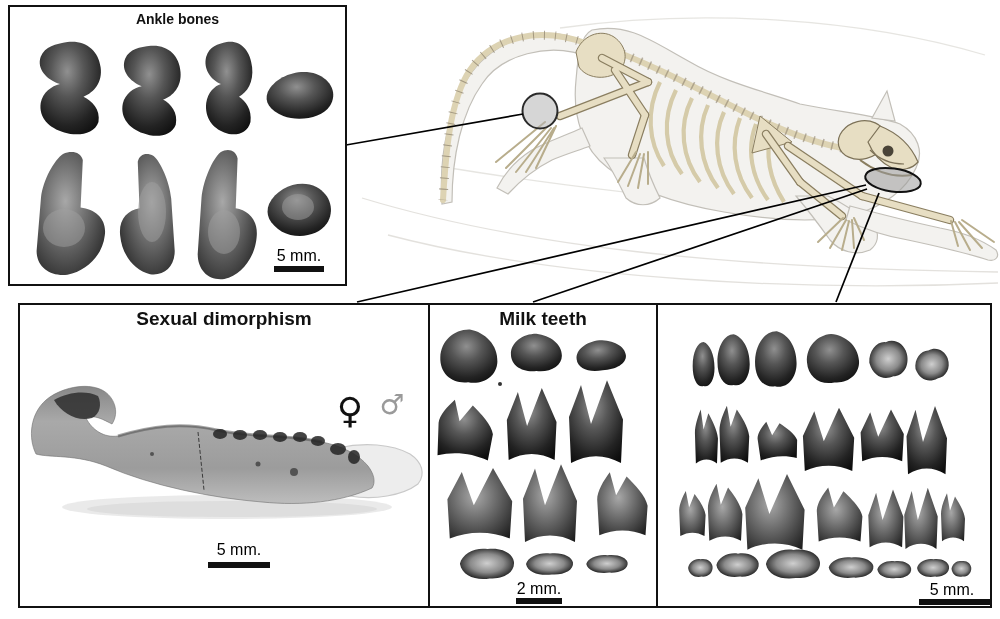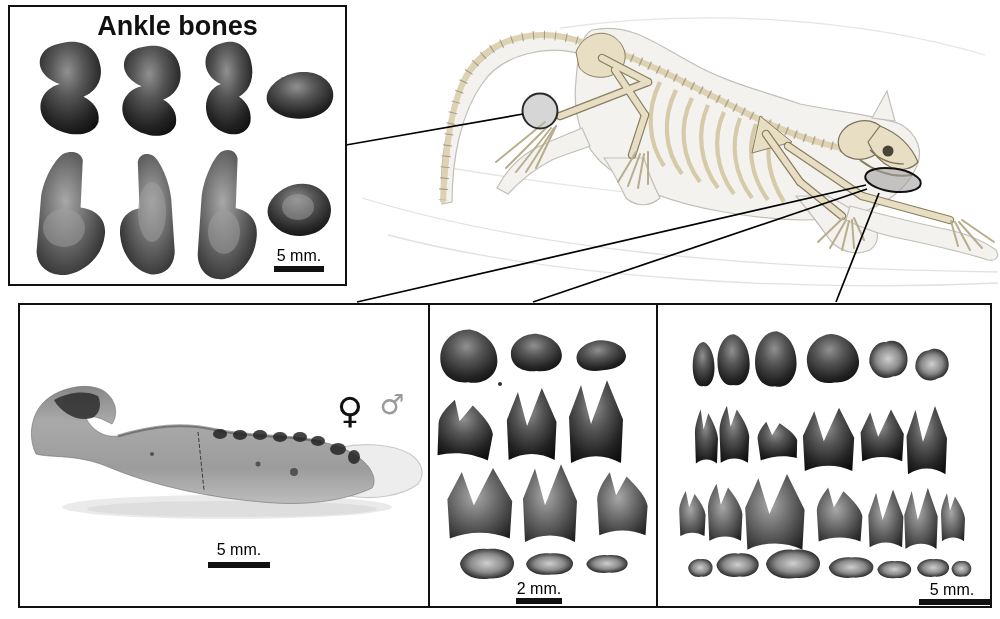--- a/index.html
+++ b/index.html
@@ -8,7 +8,7 @@
   .panel{position:absolute;background:#fff;border:2px solid #111;box-sizing:border-box;z-index:2;}
   .panel .title{display:block;text-align:center;font-weight:bold;line-height:1.1;}
   #panel-ankle{left:8px;top:5px;width:339px;height:281px;}
-  #panel-ankle .title{font-size:27px;margin-top:5px;}
+  #panel-ankle .title{font-size:14px;margin-top:5px;}
   #panel-sexdim{left:18px;top:303px;width:412px;height:305px;}
   #panel-milk{left:430px;top:303px;width:228px;height:305px;border-left:none;}
   #panel-def{left:658px;top:303px;width:334px;height:305px;border-left:none;}

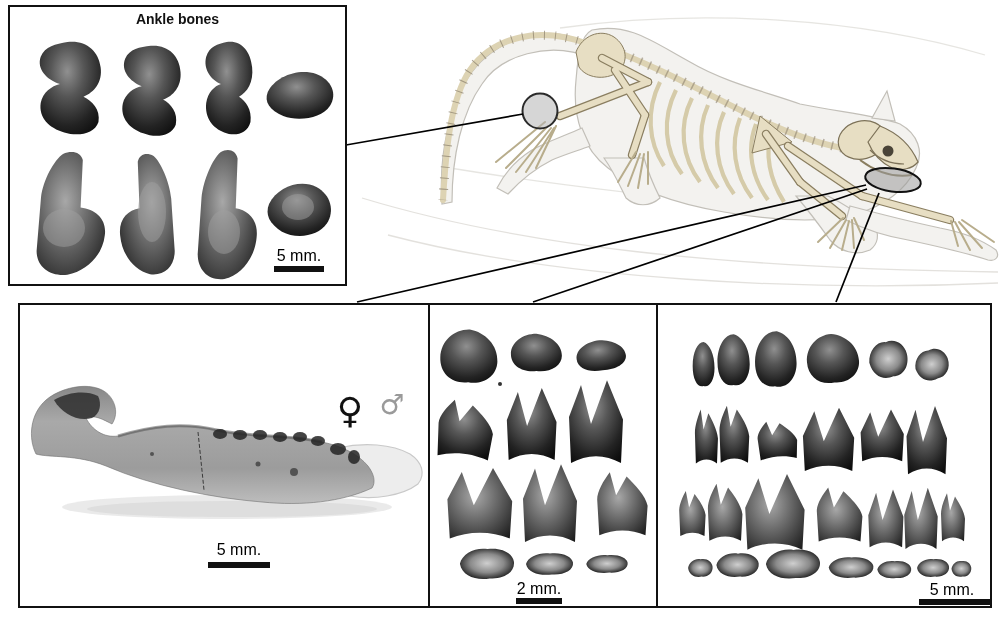--- a/index.html
+++ b/index.html
@@ -172,6 +172,7 @@
 </div>
 
 <div class="panel" id="panel-sexdim">
+  <span class="title">Sexual dimorphism</span>
   <svg class="art" viewBox="18 303 408 301">
     <ellipse cx="225" cy="505" rx="165" ry="12" fill="#dcdcdc" opacity="0.6"></ellipse>
     <ellipse cx="230" cy="507" rx="145" ry="8" fill="#d2d2d2" opacity="0.5"></ellipse>

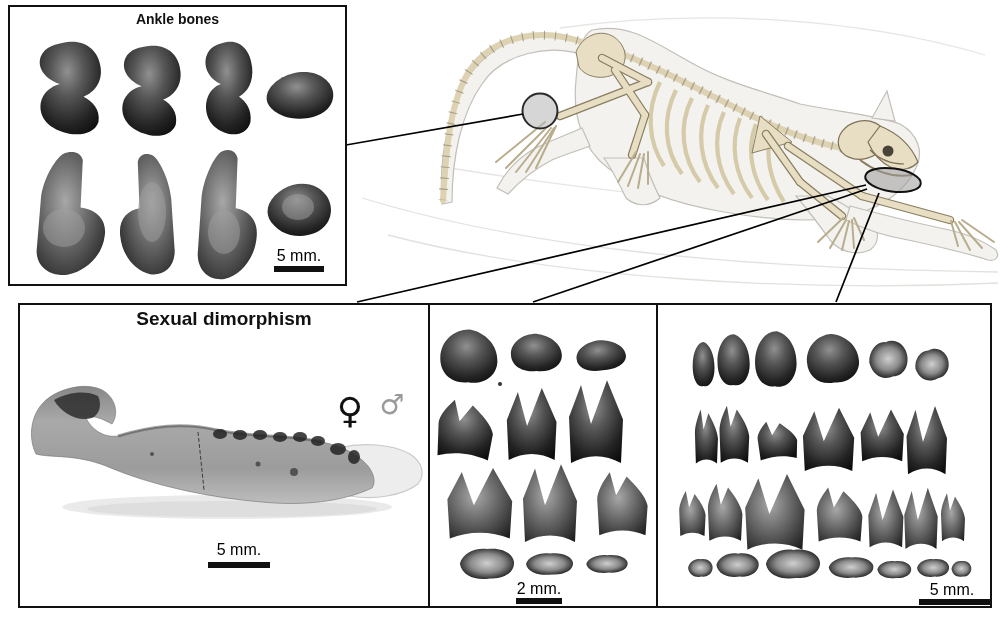--- a/index.html
+++ b/index.html
@@ -206,6 +206,7 @@
 </div>
 
 <div class="panel" id="panel-milk">
+  <span class="title">Milk teeth</span>
   <svg class="art" viewBox="430 303 224 301">
     <g fill="url(#gDark)">
       <use href="#toothOccl" transform="translate(436,324) rotate(2) scale(1.1,1.2)"></use>

